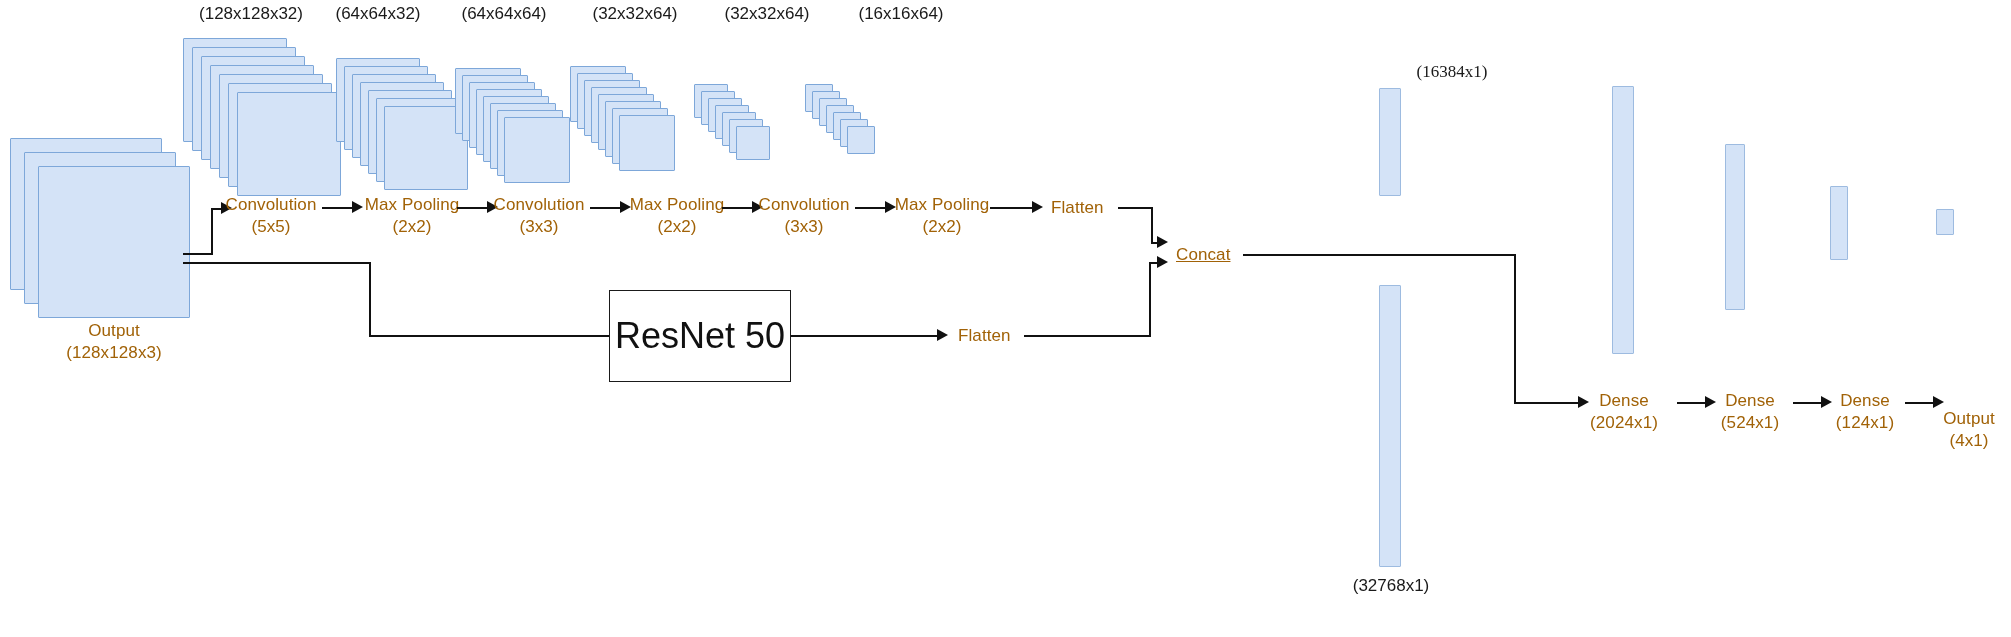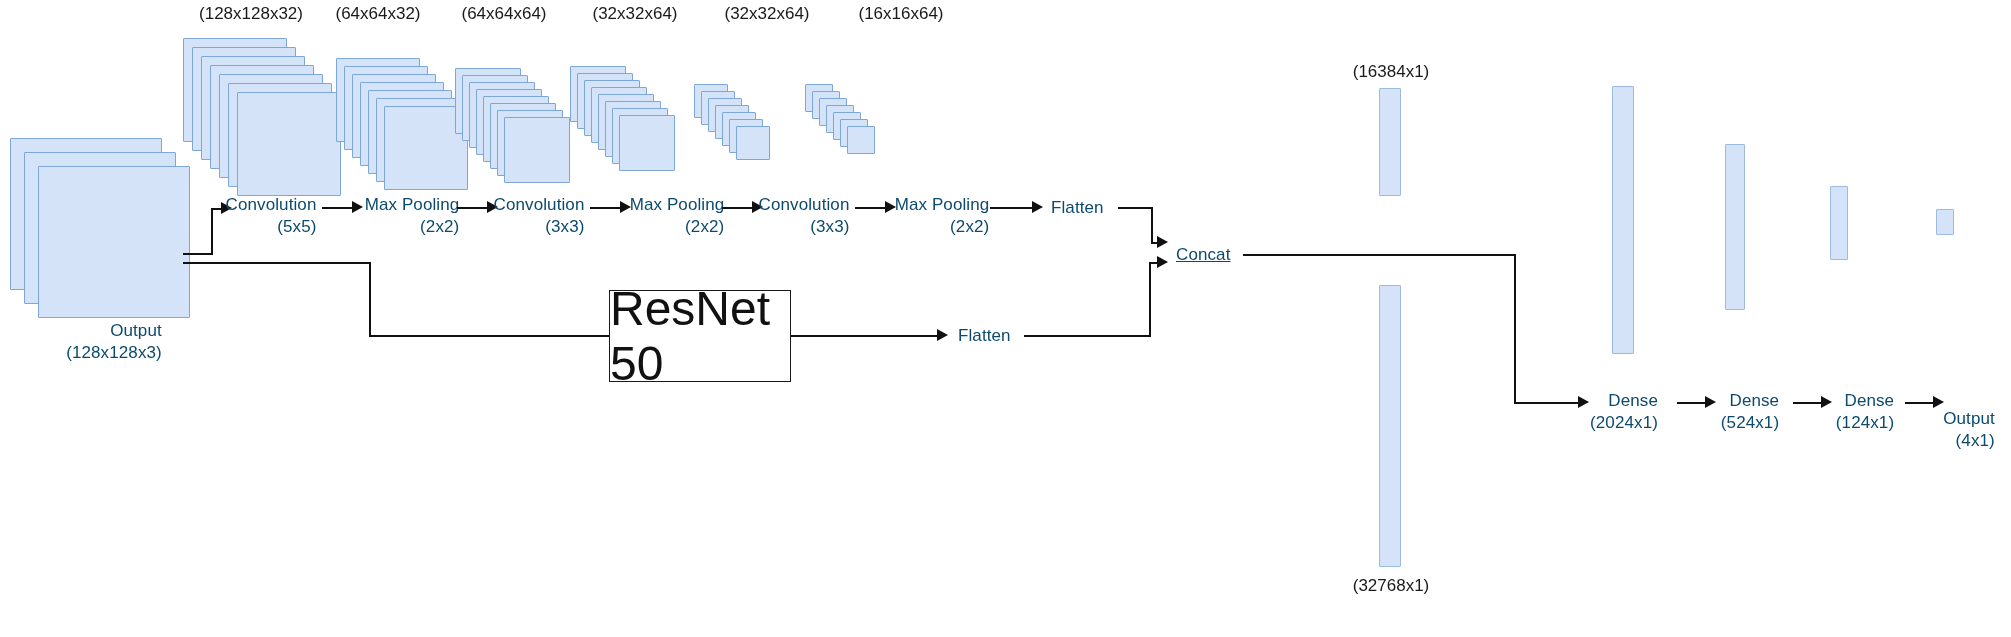--- a/index.html
+++ b/index.html
@@ -227,7 +227,7 @@
 
   <div class="lbl" style="left:1176px;top:244px;text-decoration:underline;">Concat</div>
 
-  <div class="dim center" style="left:1391px;top:62px;">(16384x1)</div>
+  <div class="dim center" style="left:1452px;top:62px;font-family:Liberation Serif, serif;">(16384x1)</div>
   <div class="bar" style="left:1379px;top:88px;width:22px;height:108px;"></div>
 
   <div class="bar" style="left:1379px;top:285px;width:22px;height:282px;"></div>

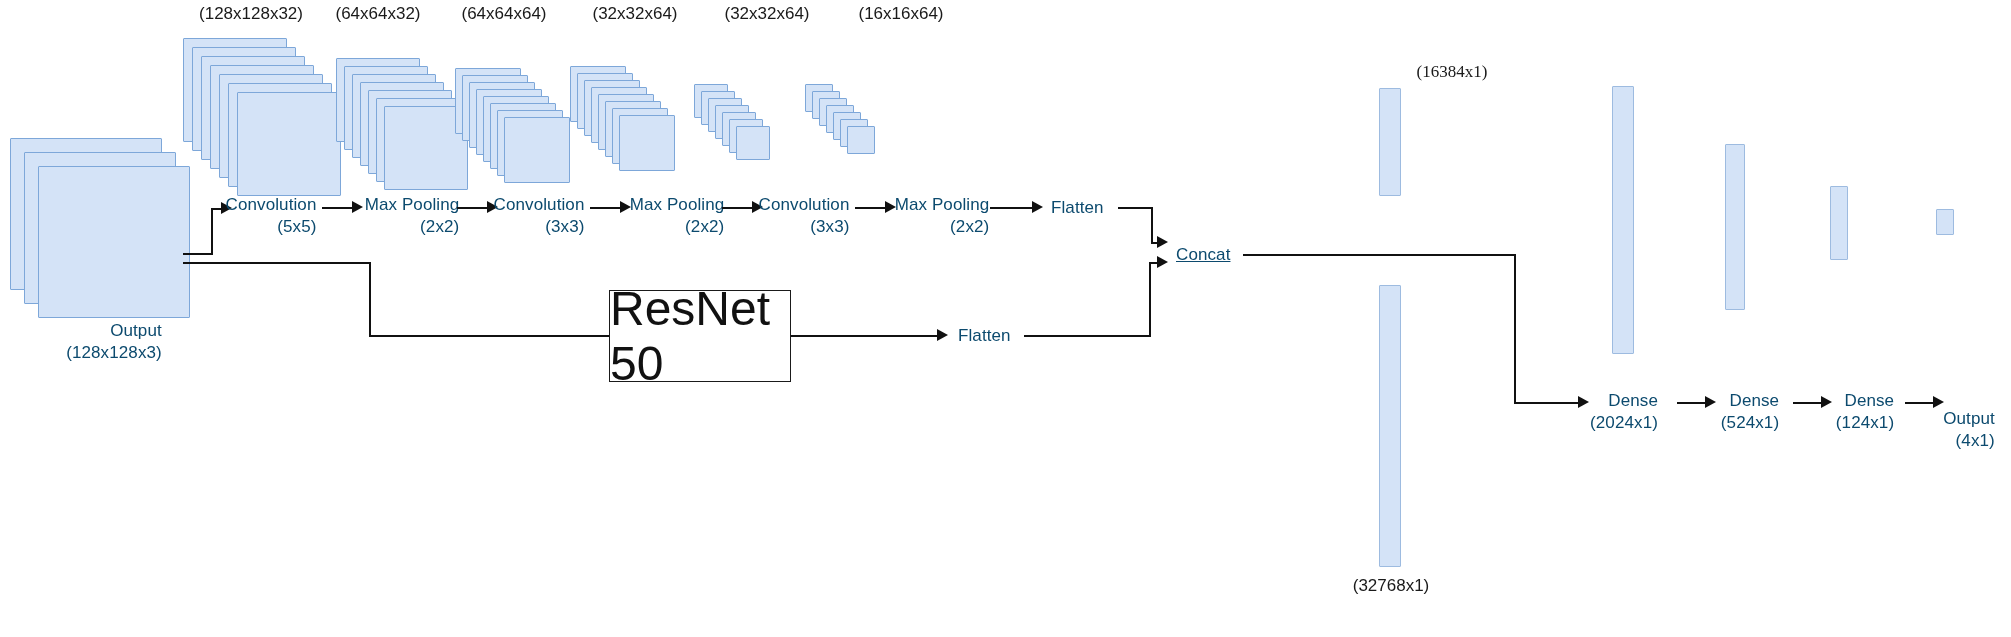--- a/index.html
+++ b/index.html
@@ -15,9 +15,9 @@
     position:absolute;
     font-size:17px;
     line-height:21px;
-    color:#0c4a6e;
+    color:#a16207;
     white-space:nowrap;
-    text-align:right;
+    text-align:center;
     letter-spacing:.1px;
   }
   .lbl.two{line-height:22px;}

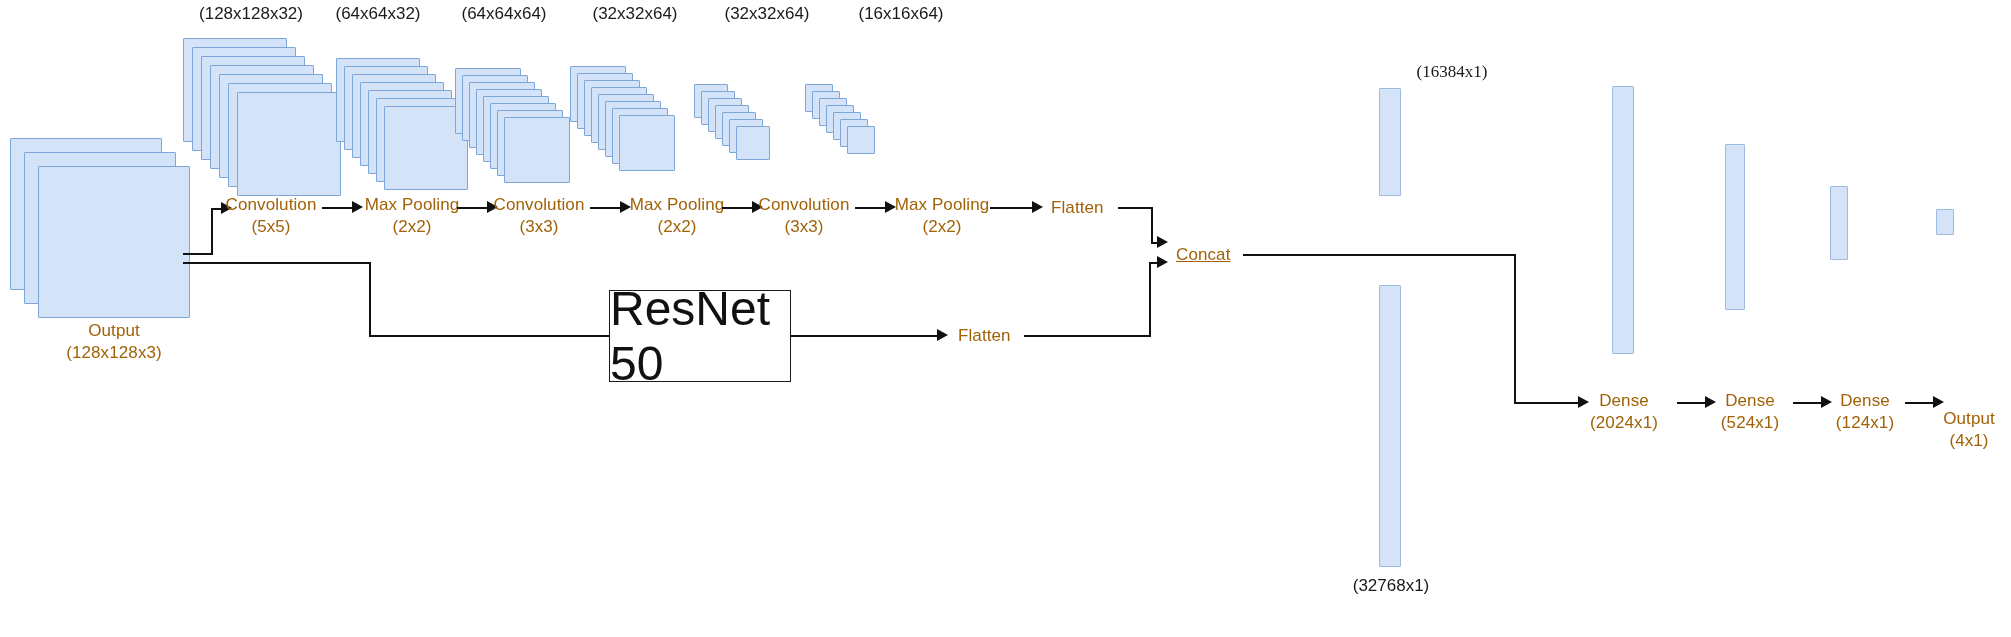--- a/index.html
+++ b/index.html
@@ -57,7 +57,7 @@
     border:1.6px solid #1a1a1a;
     box-sizing:border-box;
     display:flex;align-items:center;justify-content:center;
-    font-size:48px;
+    font-size:36px;
     color:#111111;
   }
 

